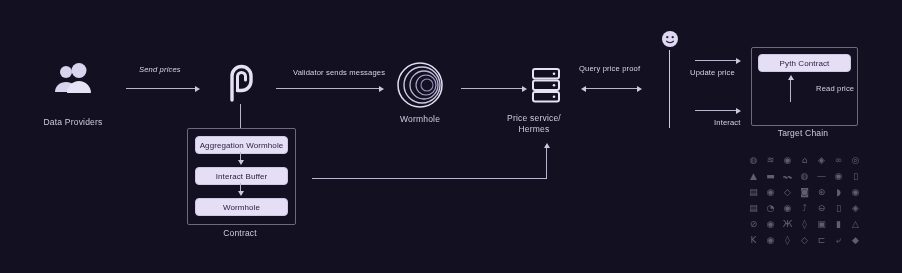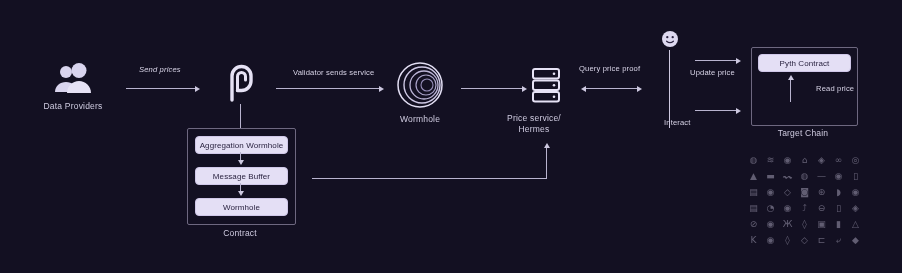--- a/index.html
+++ b/index.html
@@ -129,7 +129,7 @@
 
   <div class="arrow-vline" style="left:240px;top:104px;height:24px;"></div>
 
-  <div class="edge-label" style="left:293px;top:68px;">Validator sends service</div>
+  <div class="edge-label" style="left:293px;top:68px;">Validator sends messages</div>
   <div class="arrow-line" style="left:276px;top:88px;width:104px;"></div>
   <div class="arrow-head-r" style="left:379px;top:85.5px;"></div>
 

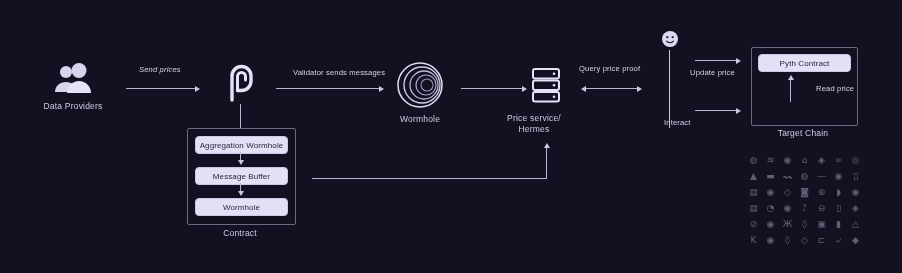--- a/index.html
+++ b/index.html
@@ -114,7 +114,7 @@
       <path d="M17 31c0-7 5.5-12 12-12s12 5 12 12z" fill="#e6e2f5"></path>
     </svg>
   </div>
-  <div class="node-label" style="left:33px;top:101px;width:80px;">Data Providers</div>
+  <div class="node-label" style="left:33px;top:117px;width:80px;">Data Providers</div>
 
   <div class="edge-label" style="left:139px;top:65px;font-style:italic;">Send prices</div>
   <div class="arrow-line" style="left:126px;top:88px;width:70px;"></div>

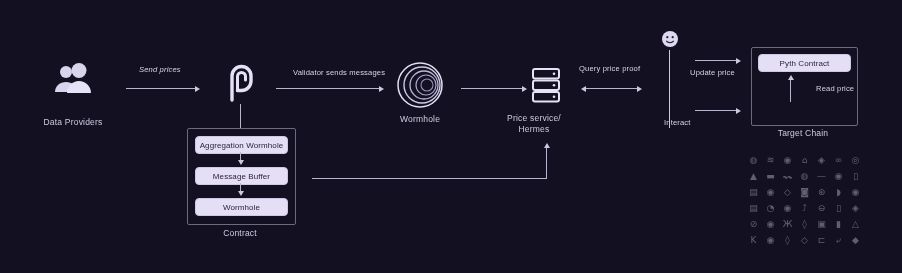--- a/index.html
+++ b/index.html
@@ -181,7 +181,7 @@
 
   <div class="arrow-line" style="left:695px;top:110px;width:42px;"></div>
   <div class="arrow-head-r" style="left:736px;top:107.5px;"></div>
-  <div class="edge-label" style="left:664px;top:118px;text-align:center;">Interact</div>
+  <div class="edge-label" style="left:714px;top:118px;text-align:center;">Interact</div>
 
   <div class="group-box" style="left:187px;top:128px;width:107px;height:95px;"></div>
 

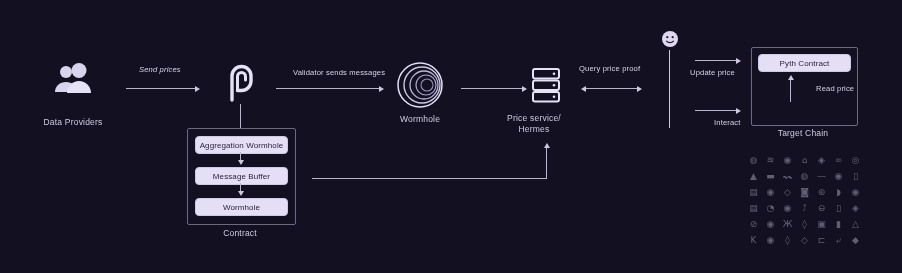--- a/index.html
+++ b/index.html
@@ -189,7 +189,7 @@
   <div class="arrow-vline" style="left:240px;top:152px;height:10px;"></div>
   <div class="arrow-head-d" style="left:237.5px;top:160px;"></div>
 
-  <div class="lav-box" style="left:195px;top:167px;width:91px;height:16px;">Message Buffer</div>
+  <div class="lav-box" style="left:195px;top:167px;width:91px;height:16px;">Interact Buffer</div>
   <div class="arrow-vline" style="left:240px;top:183px;height:10px;"></div>
   <div class="arrow-head-d" style="left:237.5px;top:191px;"></div>
 

